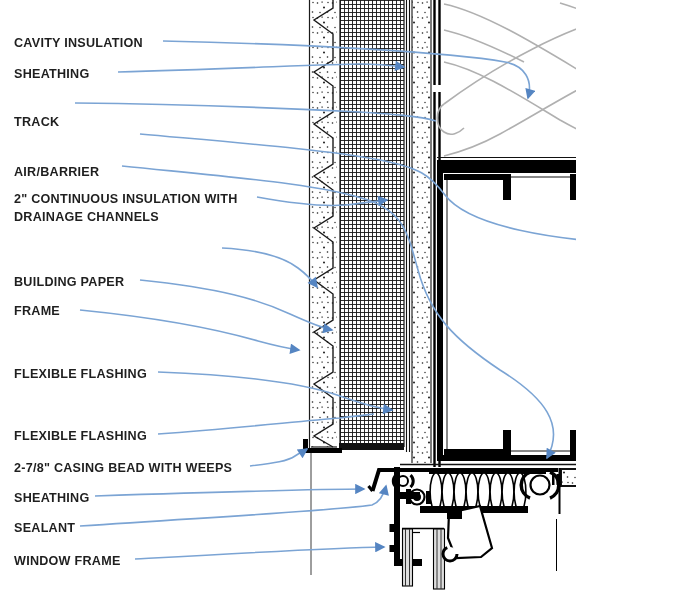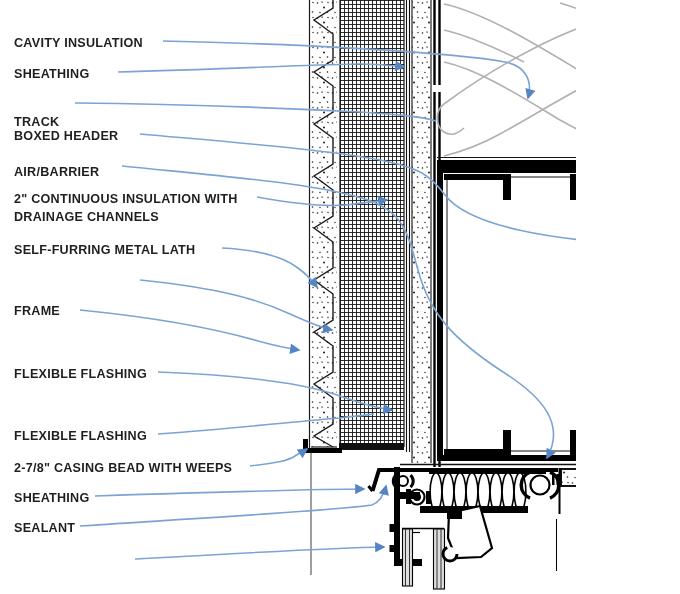--- a/index.html
+++ b/index.html
@@ -199,7 +199,6 @@
   <div class="lbl l0">CAVITY INSULATION</div>
   <div class="lbl l1">SHEATHING</div>
   <div class="lbl l2">TRACK</div>
-  <div class="lbl l3">BOXED HEADER</div>
   <div class="lbl l4">AIR/BARRIER</div>
   <div class="lbl l5">2" CONTINUOUS INSULATION WITH DRAINAGE CHANNELS</div>
   <div class="lbl l6">SELF-FURRING METAL LATH</div>

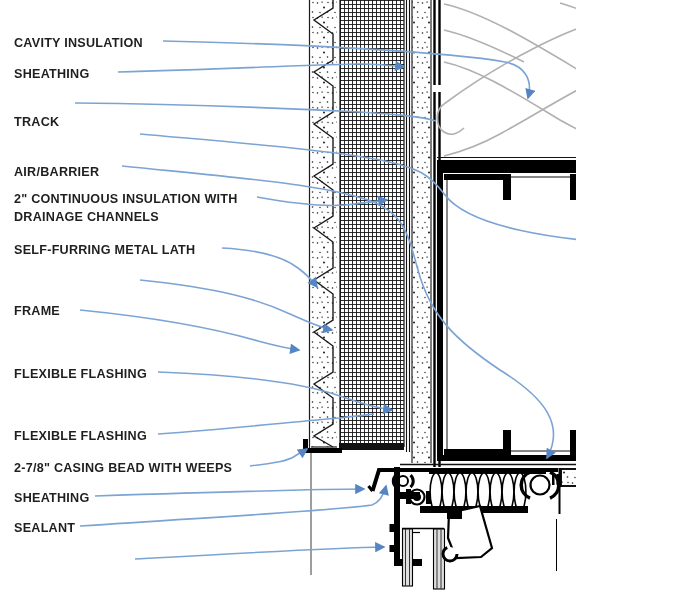--- a/index.html
+++ b/index.html
@@ -201,7 +201,6 @@
   <div class="lbl l2">TRACK</div>
   <div class="lbl l4">AIR/BARRIER</div>
   <div class="lbl l5">2" CONTINUOUS INSULATION WITH DRAINAGE CHANNELS</div>
-  <div class="lbl l6">SELF-FURRING METAL LATH</div>
   <div class="lbl l8">FRAME</div>
   <div class="lbl l9">FLEXIBLE FLASHING</div>
   <div class="lbl l10">FLEXIBLE FLASHING</div>

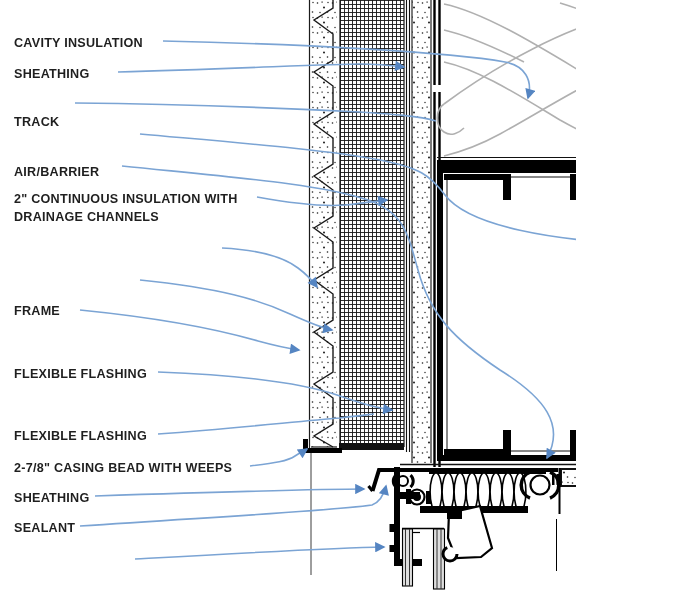--- a/index.html
+++ b/index.html
@@ -201,6 +201,7 @@
   <div class="lbl l2">TRACK</div>
   <div class="lbl l4">AIR/BARRIER</div>
   <div class="lbl l5">2" CONTINUOUS INSULATION WITH DRAINAGE CHANNELS</div>
+  <div class="lbl l7">BUILDING PAPER</div>
   <div class="lbl l8">FRAME</div>
   <div class="lbl l9">FLEXIBLE FLASHING</div>
   <div class="lbl l10">FLEXIBLE FLASHING</div>

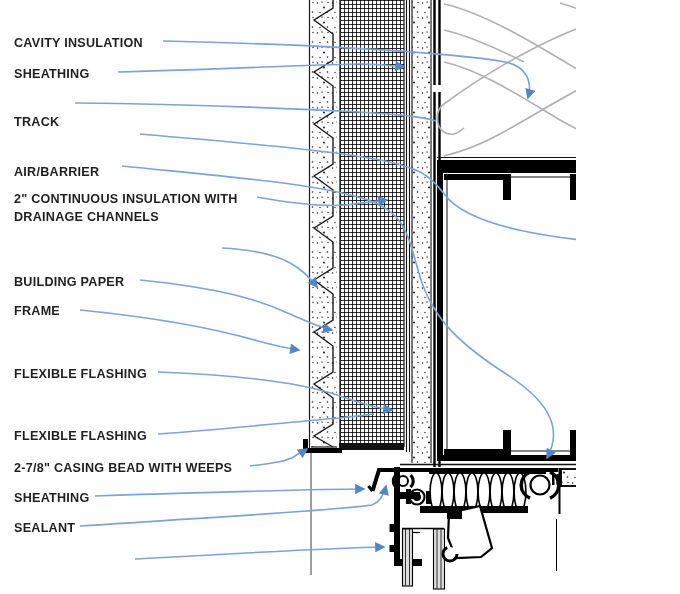--- a/index.html
+++ b/index.html
@@ -208,6 +208,7 @@
   <div class="lbl l11">2-7/8" CASING BEAD WITH WEEPS</div>
   <div class="lbl l12">SHEATHING</div>
   <div class="lbl l13">SEALANT</div>
+  <div class="lbl l14">WINDOW FRAME</div>
 </div>
 
 </body></html>

